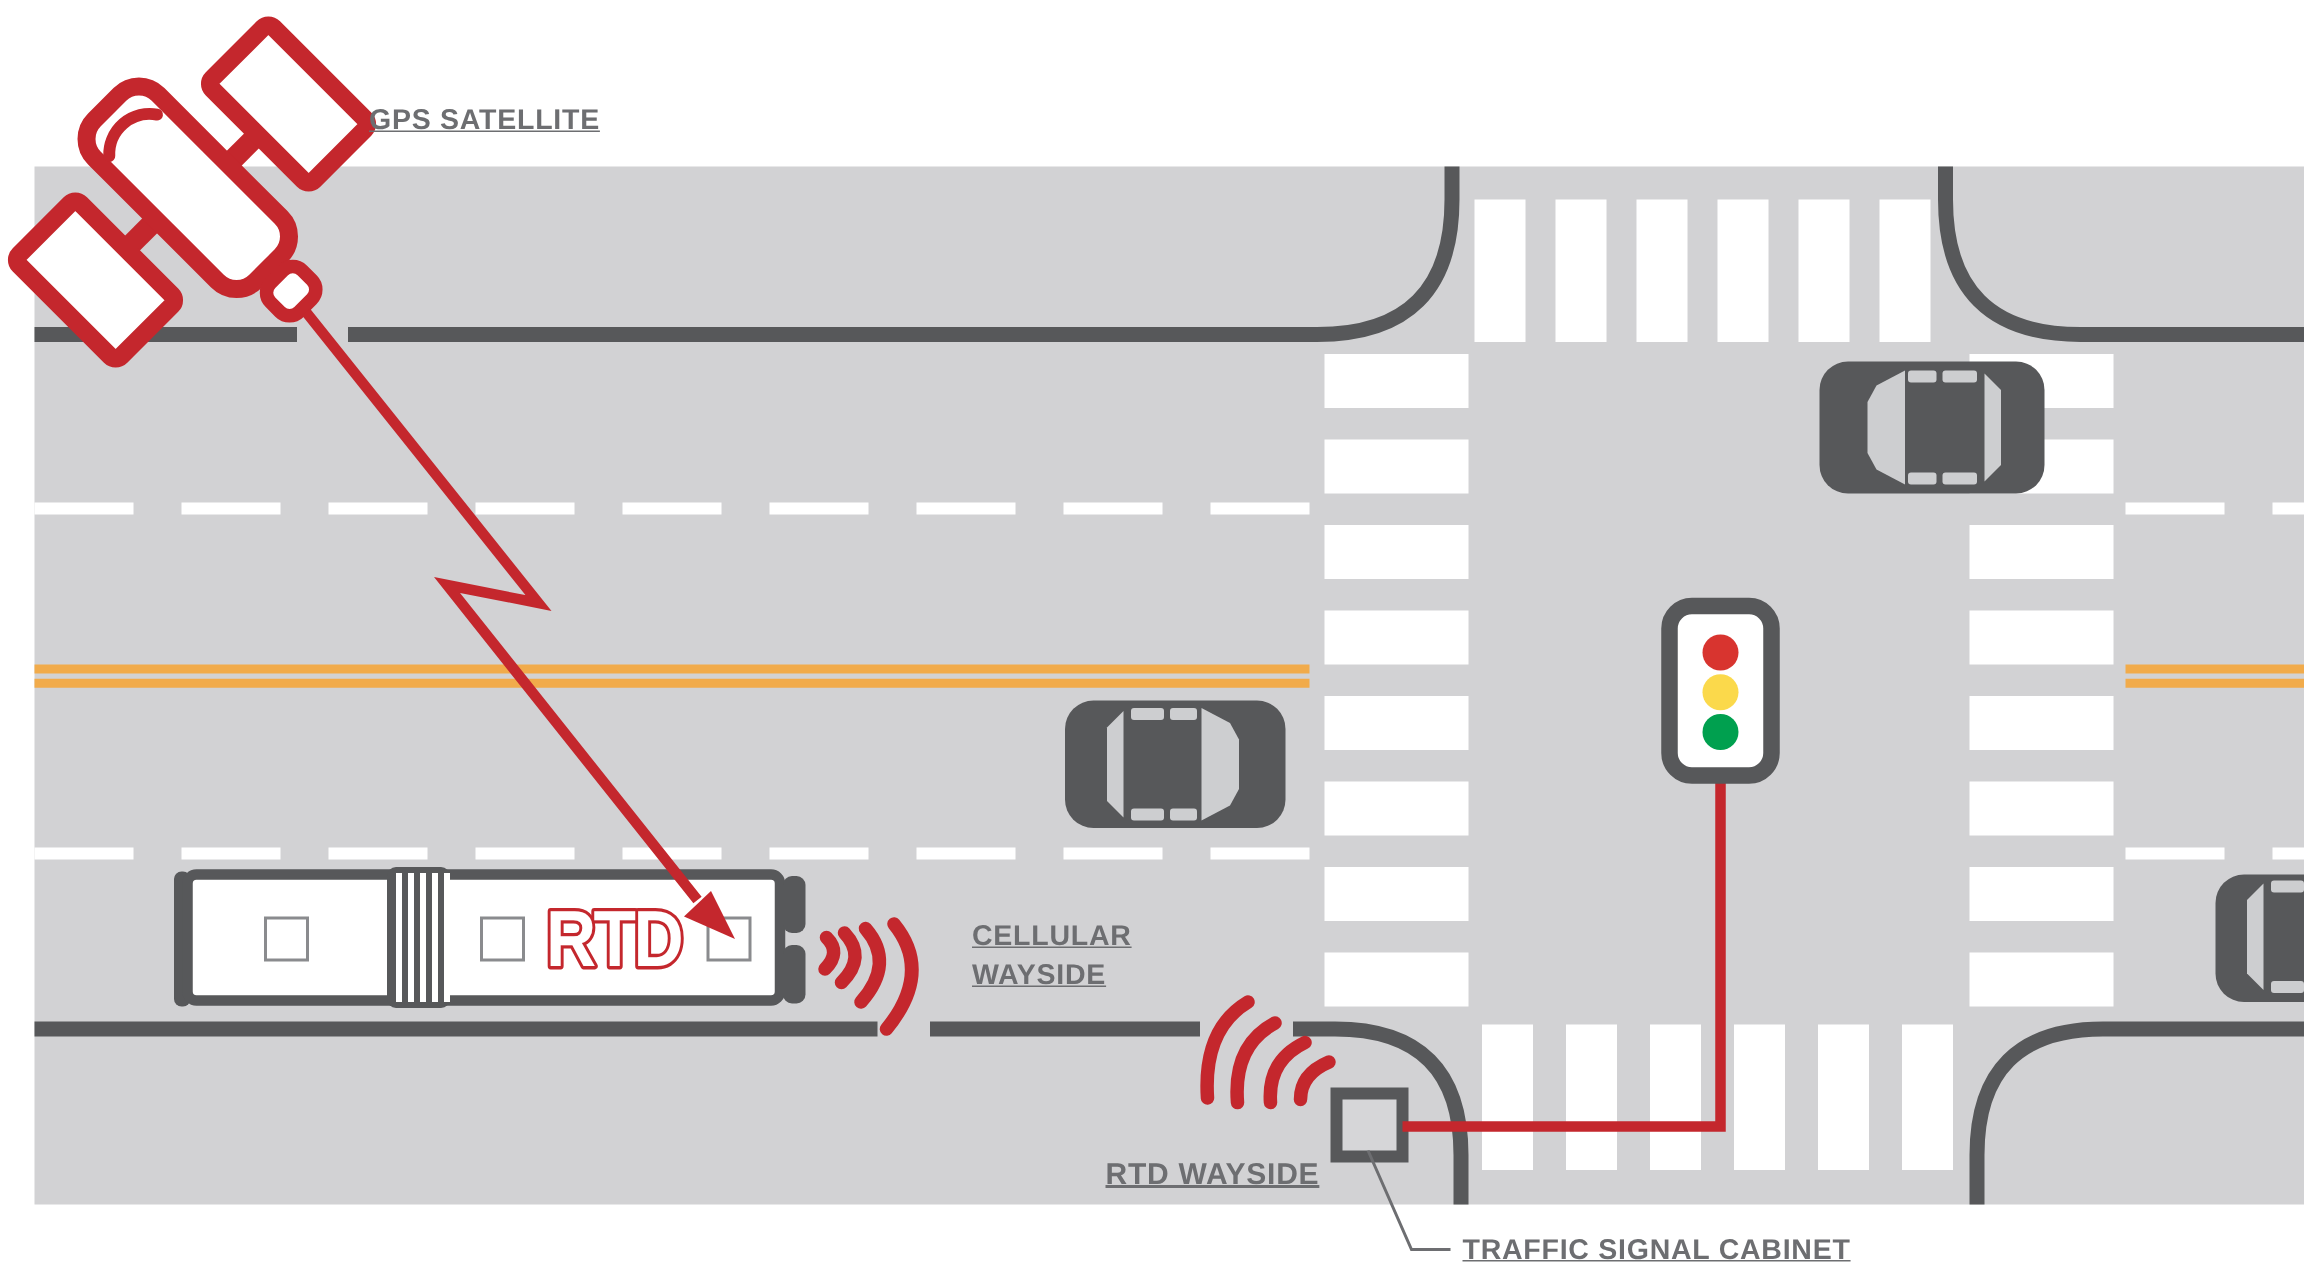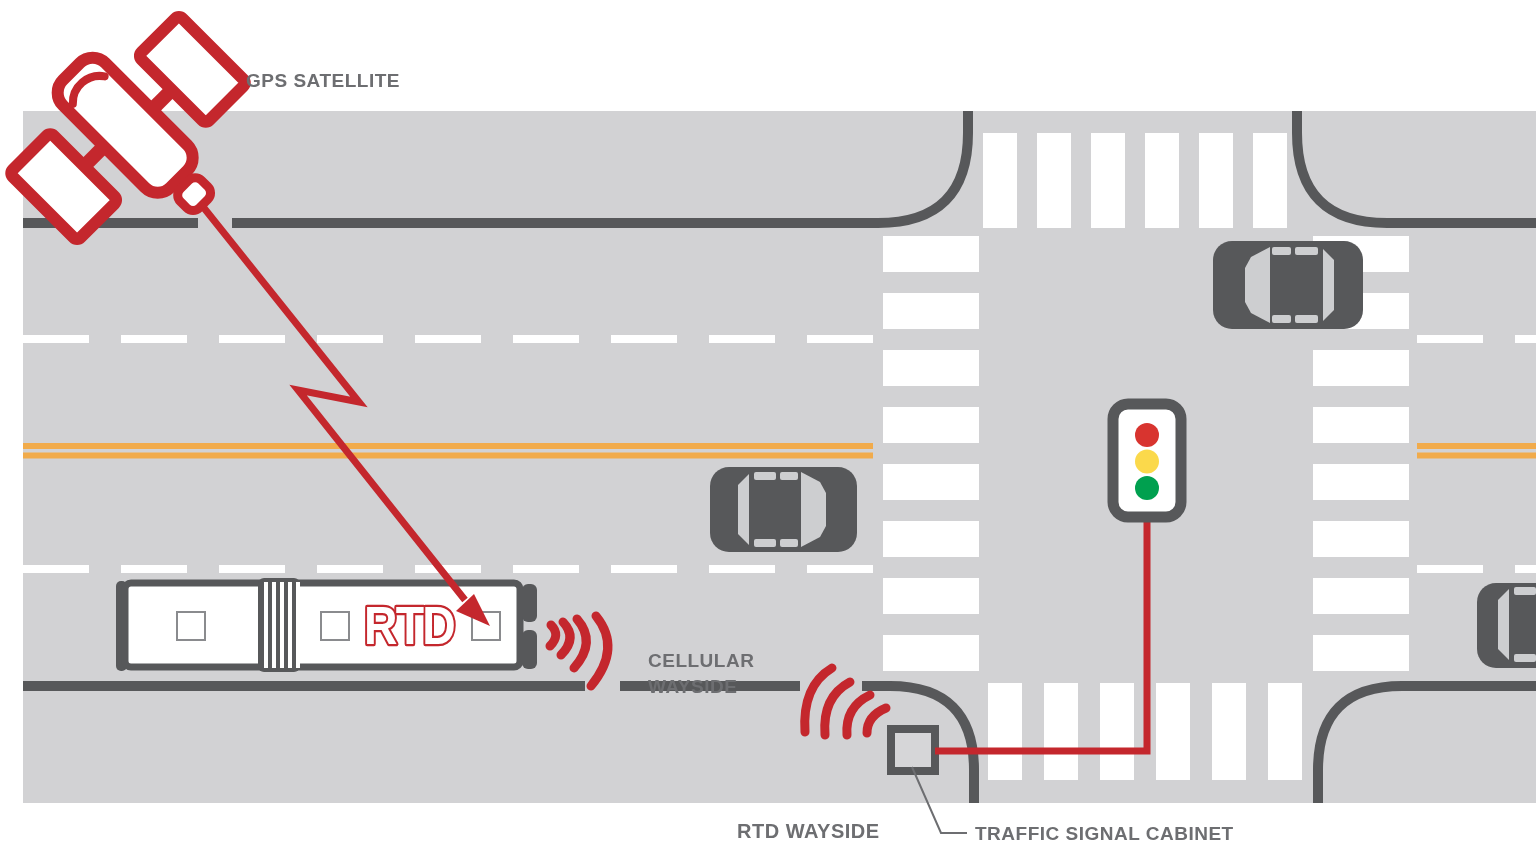--- a/index.html
+++ b/index.html
@@ -7,7 +7,7 @@
          font-family:"Liberation Sans", sans-serif;}
   .scene svg{position:absolute;left:0;top:0;}
   .lbl{position:absolute;color:#6d6e71;font-weight:bold;letter-spacing:.5px;
-       font-size:19px;line-height:26px;white-space:pre;}
+       font-size:19px;line-height:26px;white-space:pre;text-decoration:underline;}
   .lbl-gps{left:246px;top:68px;}
   .lbl-cell{left:648px;top:648px;}
   .lbl-wayside{left:737px;top:770px;font-size:20px;margin-top:48px;}

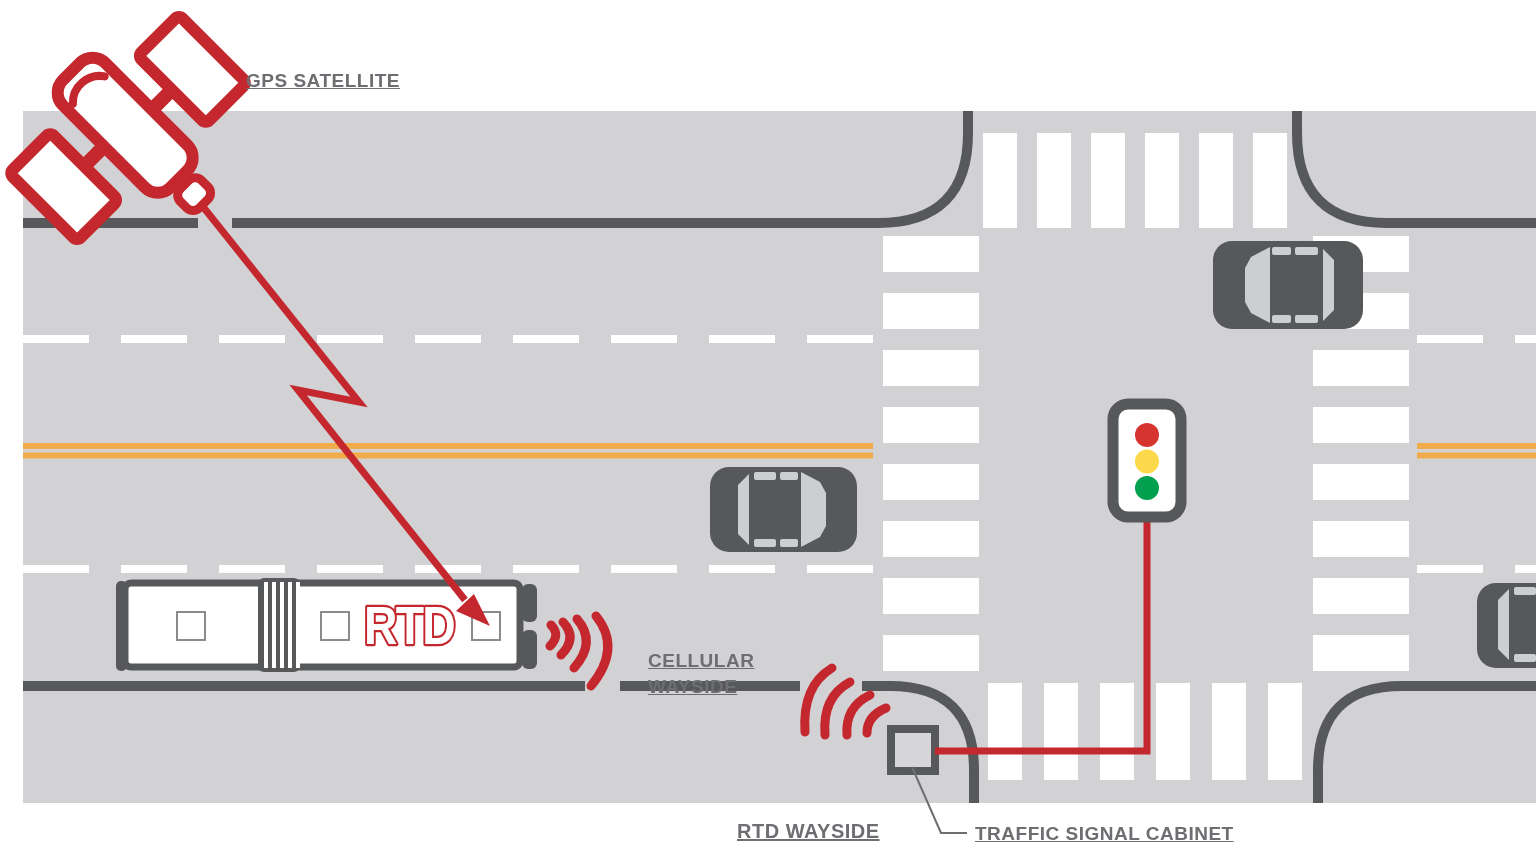--- a/index.html
+++ b/index.html
@@ -9,7 +9,7 @@
   .lbl{position:absolute;color:#6d6e71;font-weight:bold;letter-spacing:.5px;
        font-size:19px;line-height:26px;white-space:pre;text-decoration:underline;}
   .lbl-gps{left:246px;top:68px;}
-  .lbl-cell{left:648px;top:648px;}
+  .lbl-cell{left:648px;top:612px;}
   .lbl-wayside{left:737px;top:770px;font-size:20px;margin-top:48px;}
   .lbl-cabinet{left:975px;top:821px;}
   .logo-text{font-weight:bold;font-size:53px;letter-spacing:-2px;

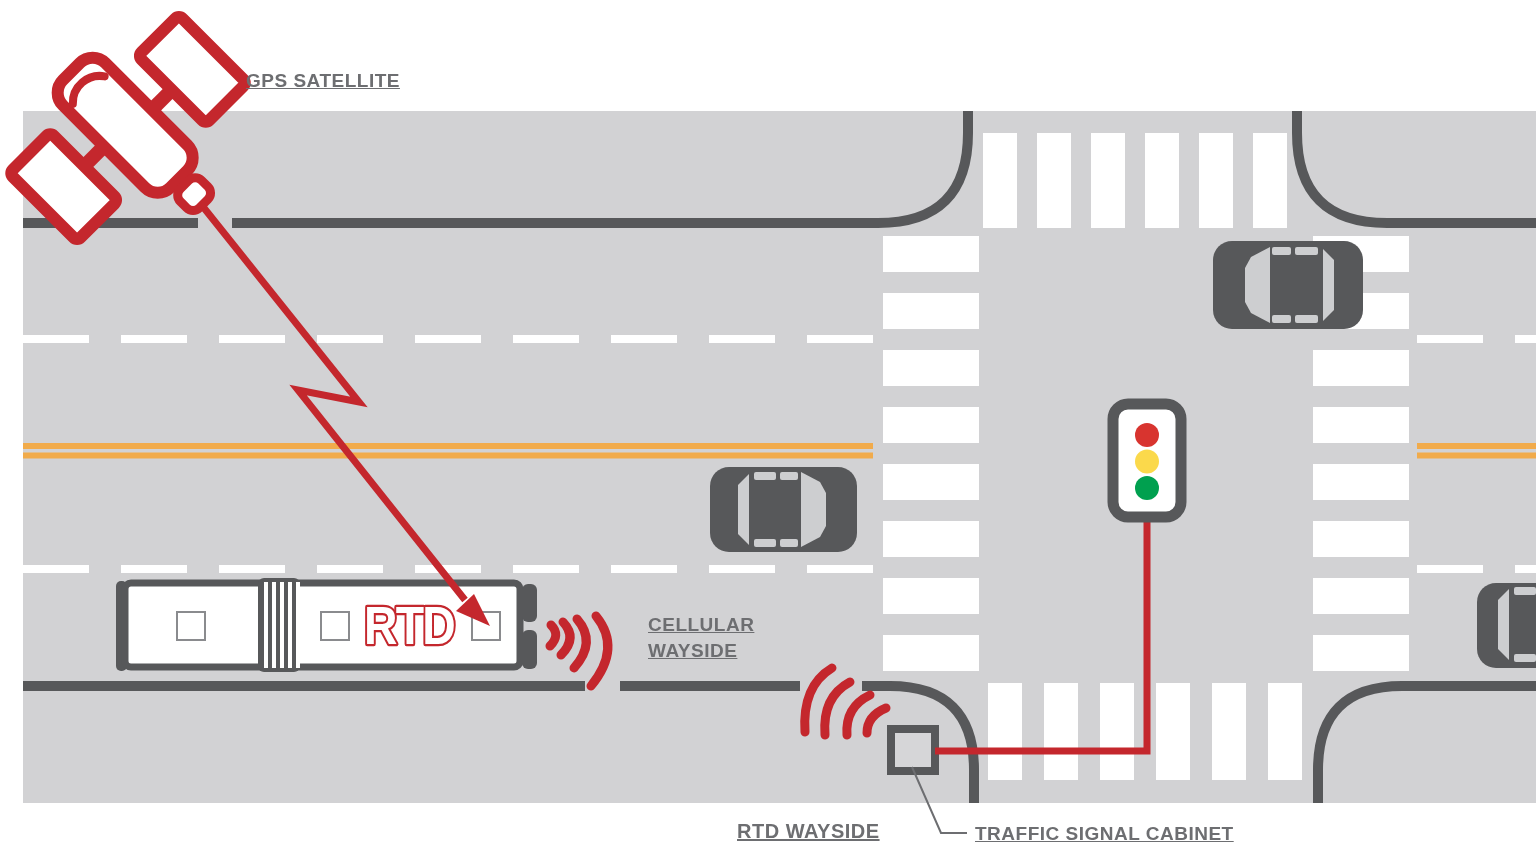--- a/index.html
+++ b/index.html
@@ -10,7 +10,7 @@
        font-size:19px;line-height:26px;white-space:pre;text-decoration:underline;}
   .lbl-gps{left:246px;top:68px;}
   .lbl-cell{left:648px;top:612px;}
-  .lbl-wayside{left:737px;top:770px;font-size:20px;margin-top:48px;}
+  .lbl-wayside{left:737px;top:770px;font-size:20px;}
   .lbl-cabinet{left:975px;top:821px;}
   .logo-text{font-weight:bold;font-size:53px;letter-spacing:-2px;
              fill:#ffffff;stroke:#c4272d;stroke-width:4.5;paint-order:stroke;stroke-linejoin:round;}

